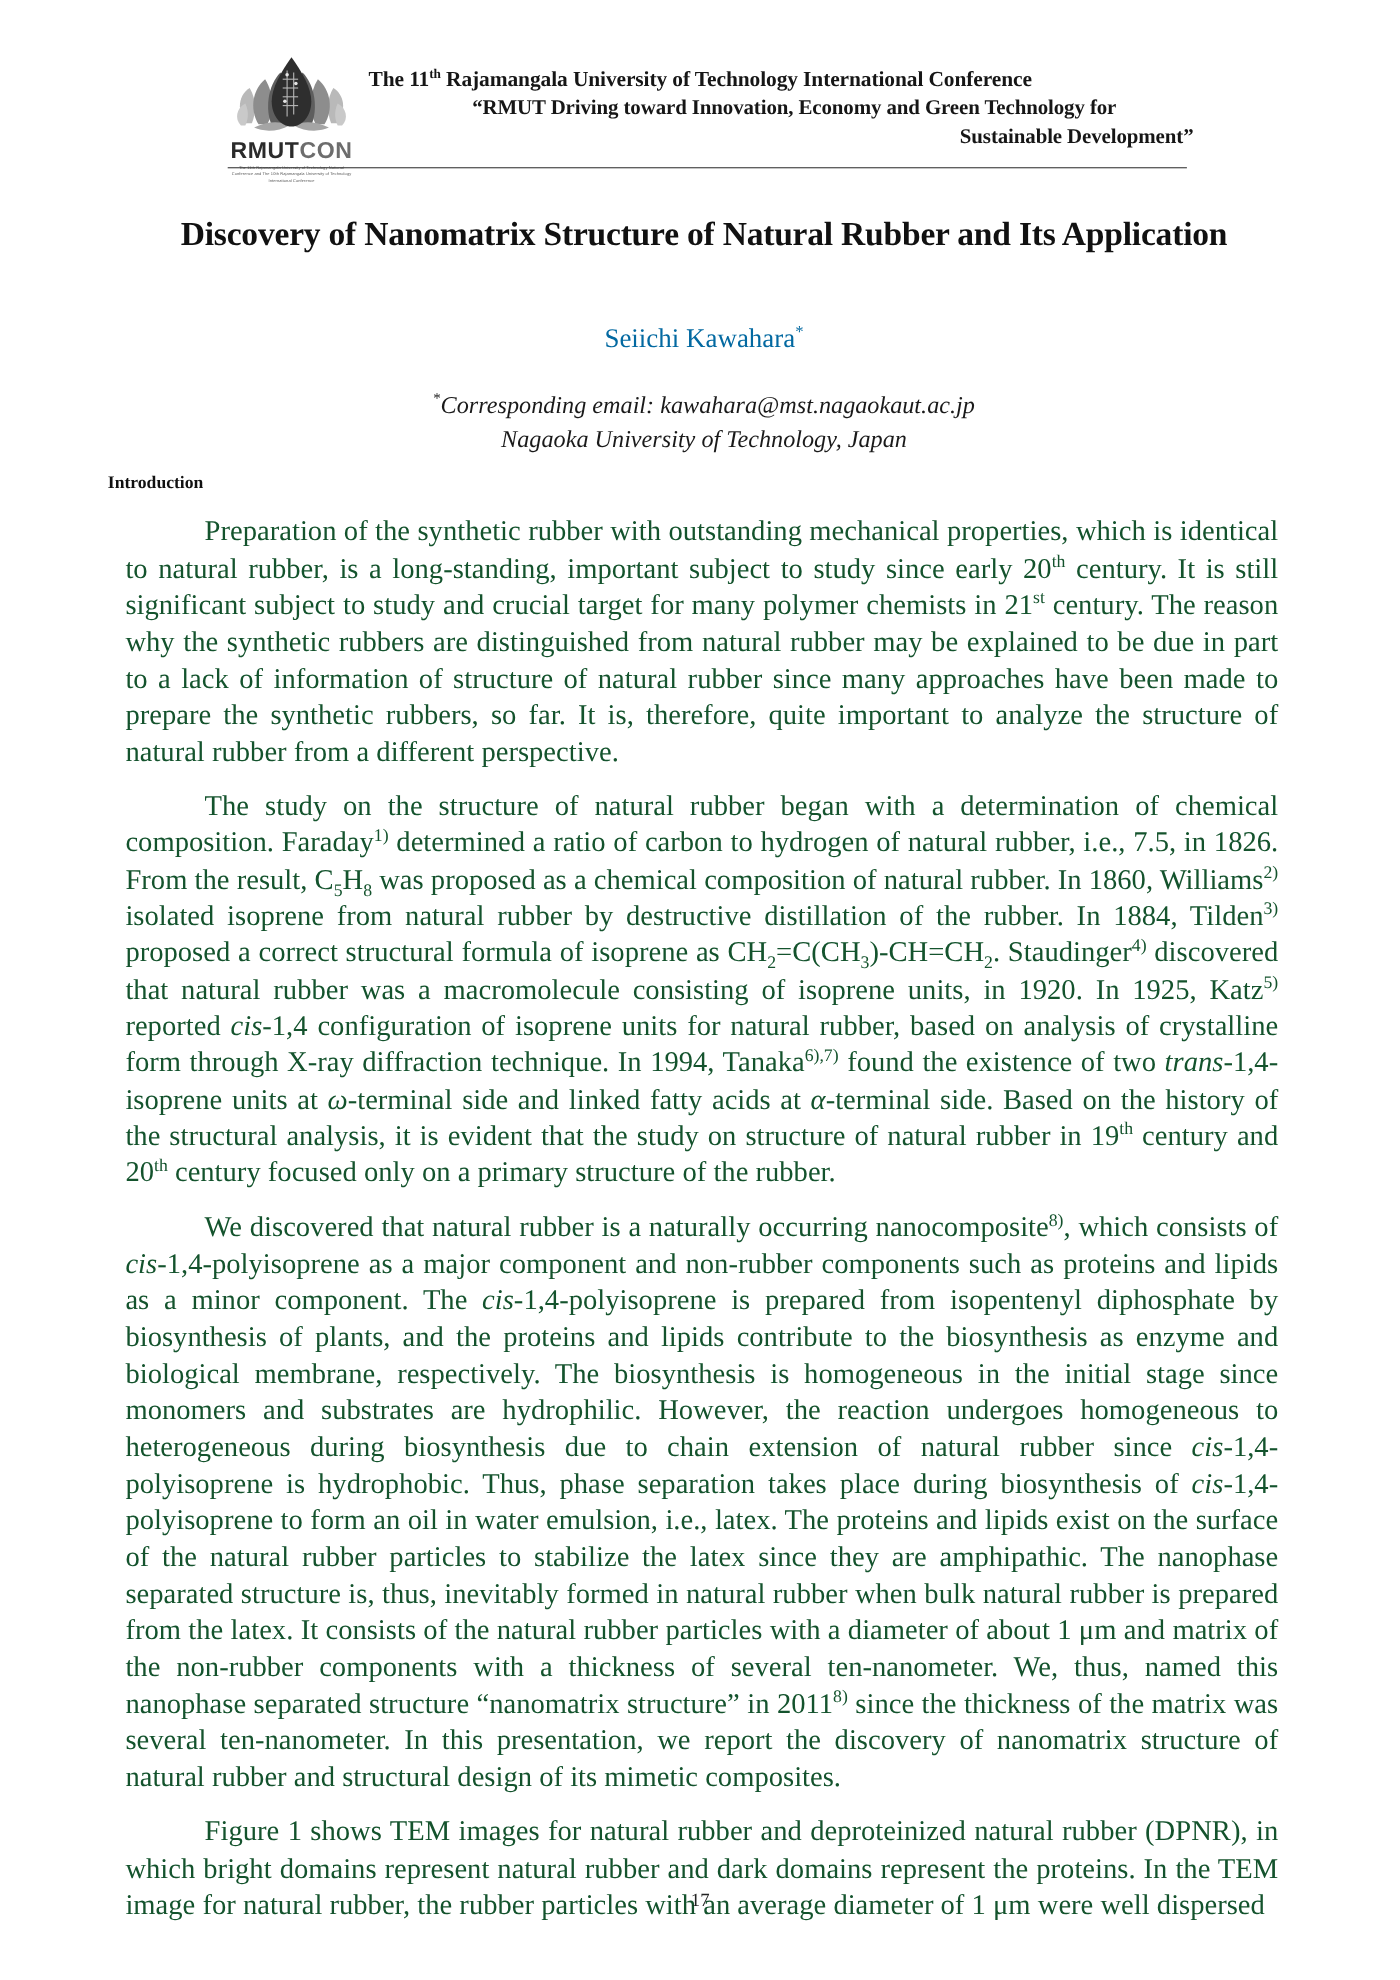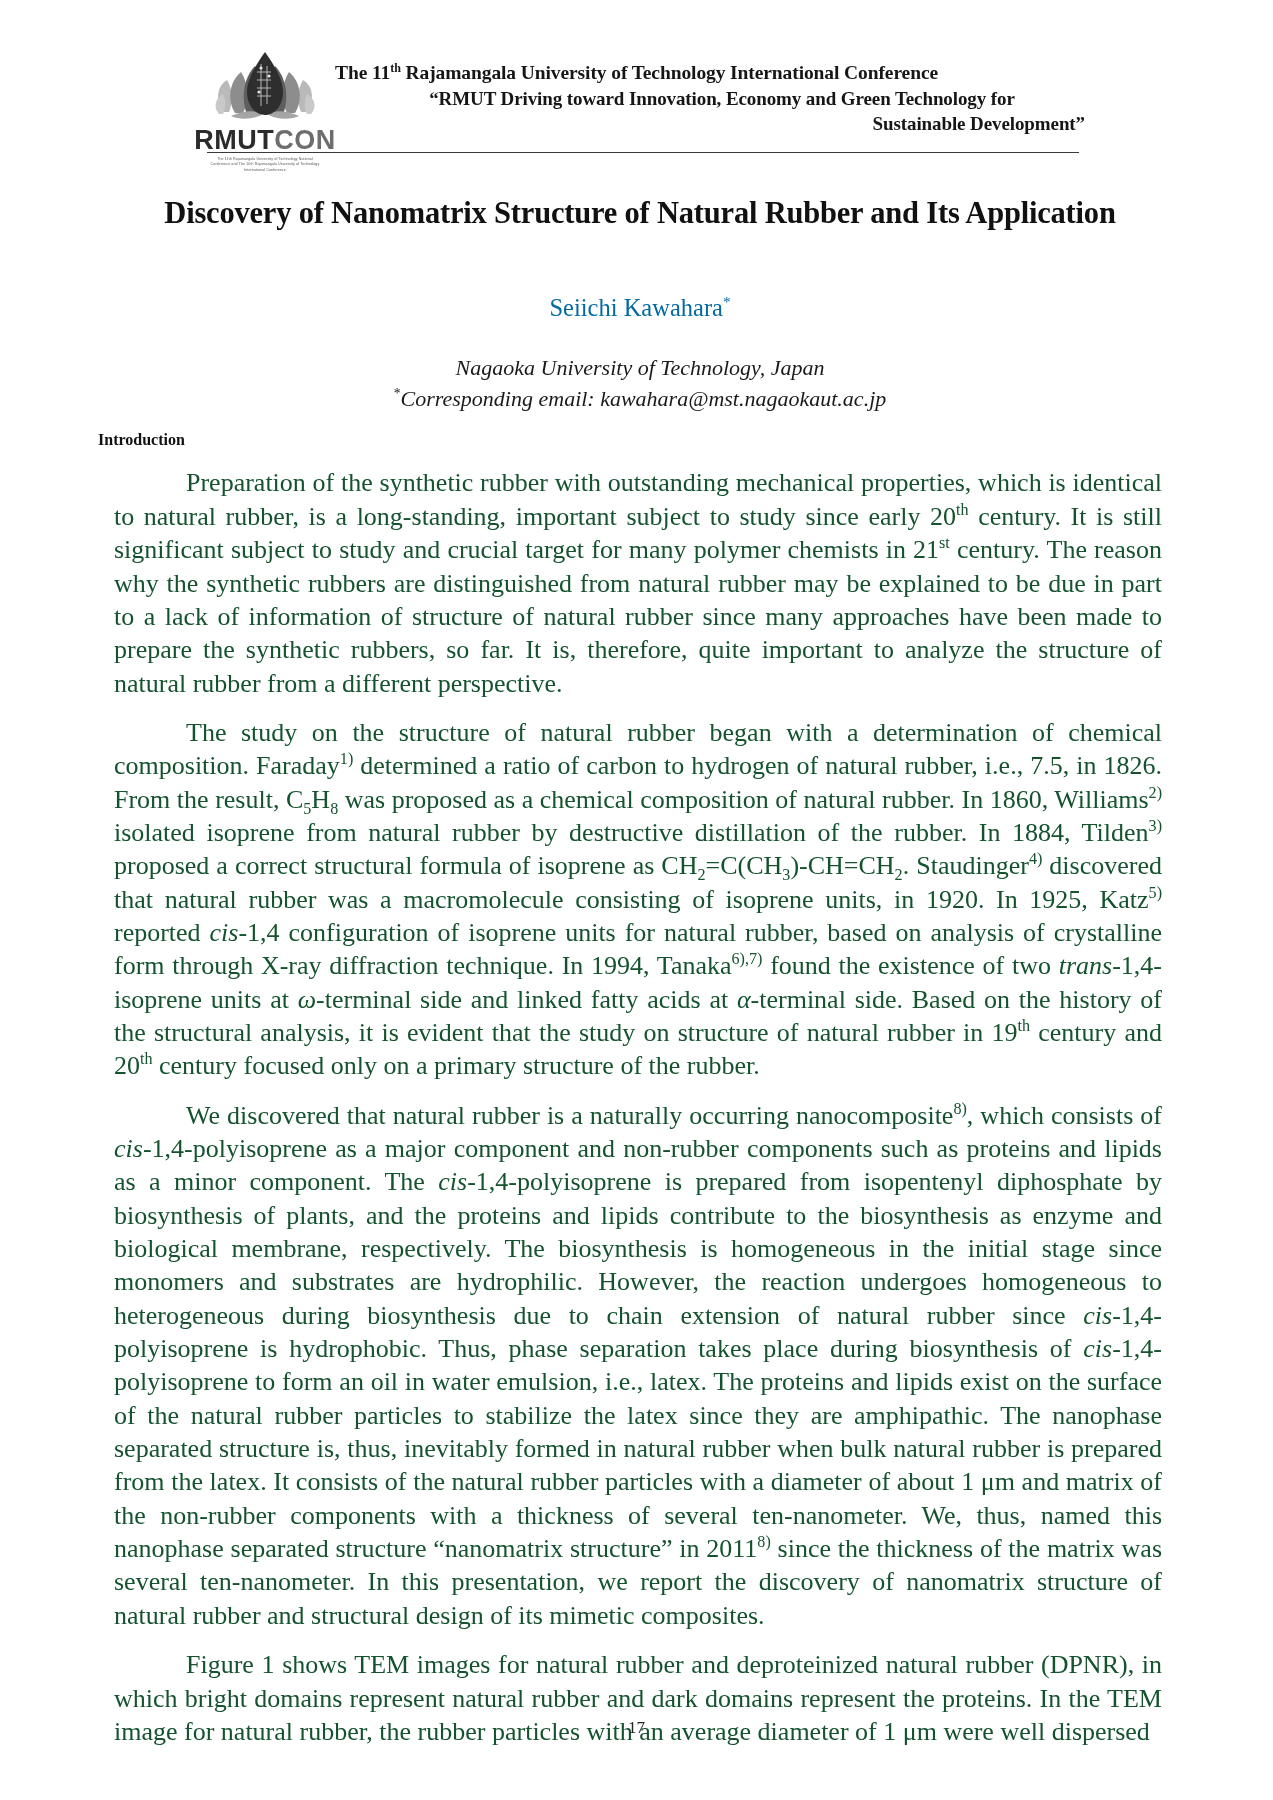--- a/index.html
+++ b/index.html
@@ -46,7 +46,7 @@
     margin-top: 1px;
     font-family: "Liberation Sans", "DejaVu Sans", sans-serif;
     font-weight: bold;
-    font-size: 27px;
+    font-size: 21px;
     letter-spacing: 0.5px;
     color: #2b2b2b;
     line-height: 1;

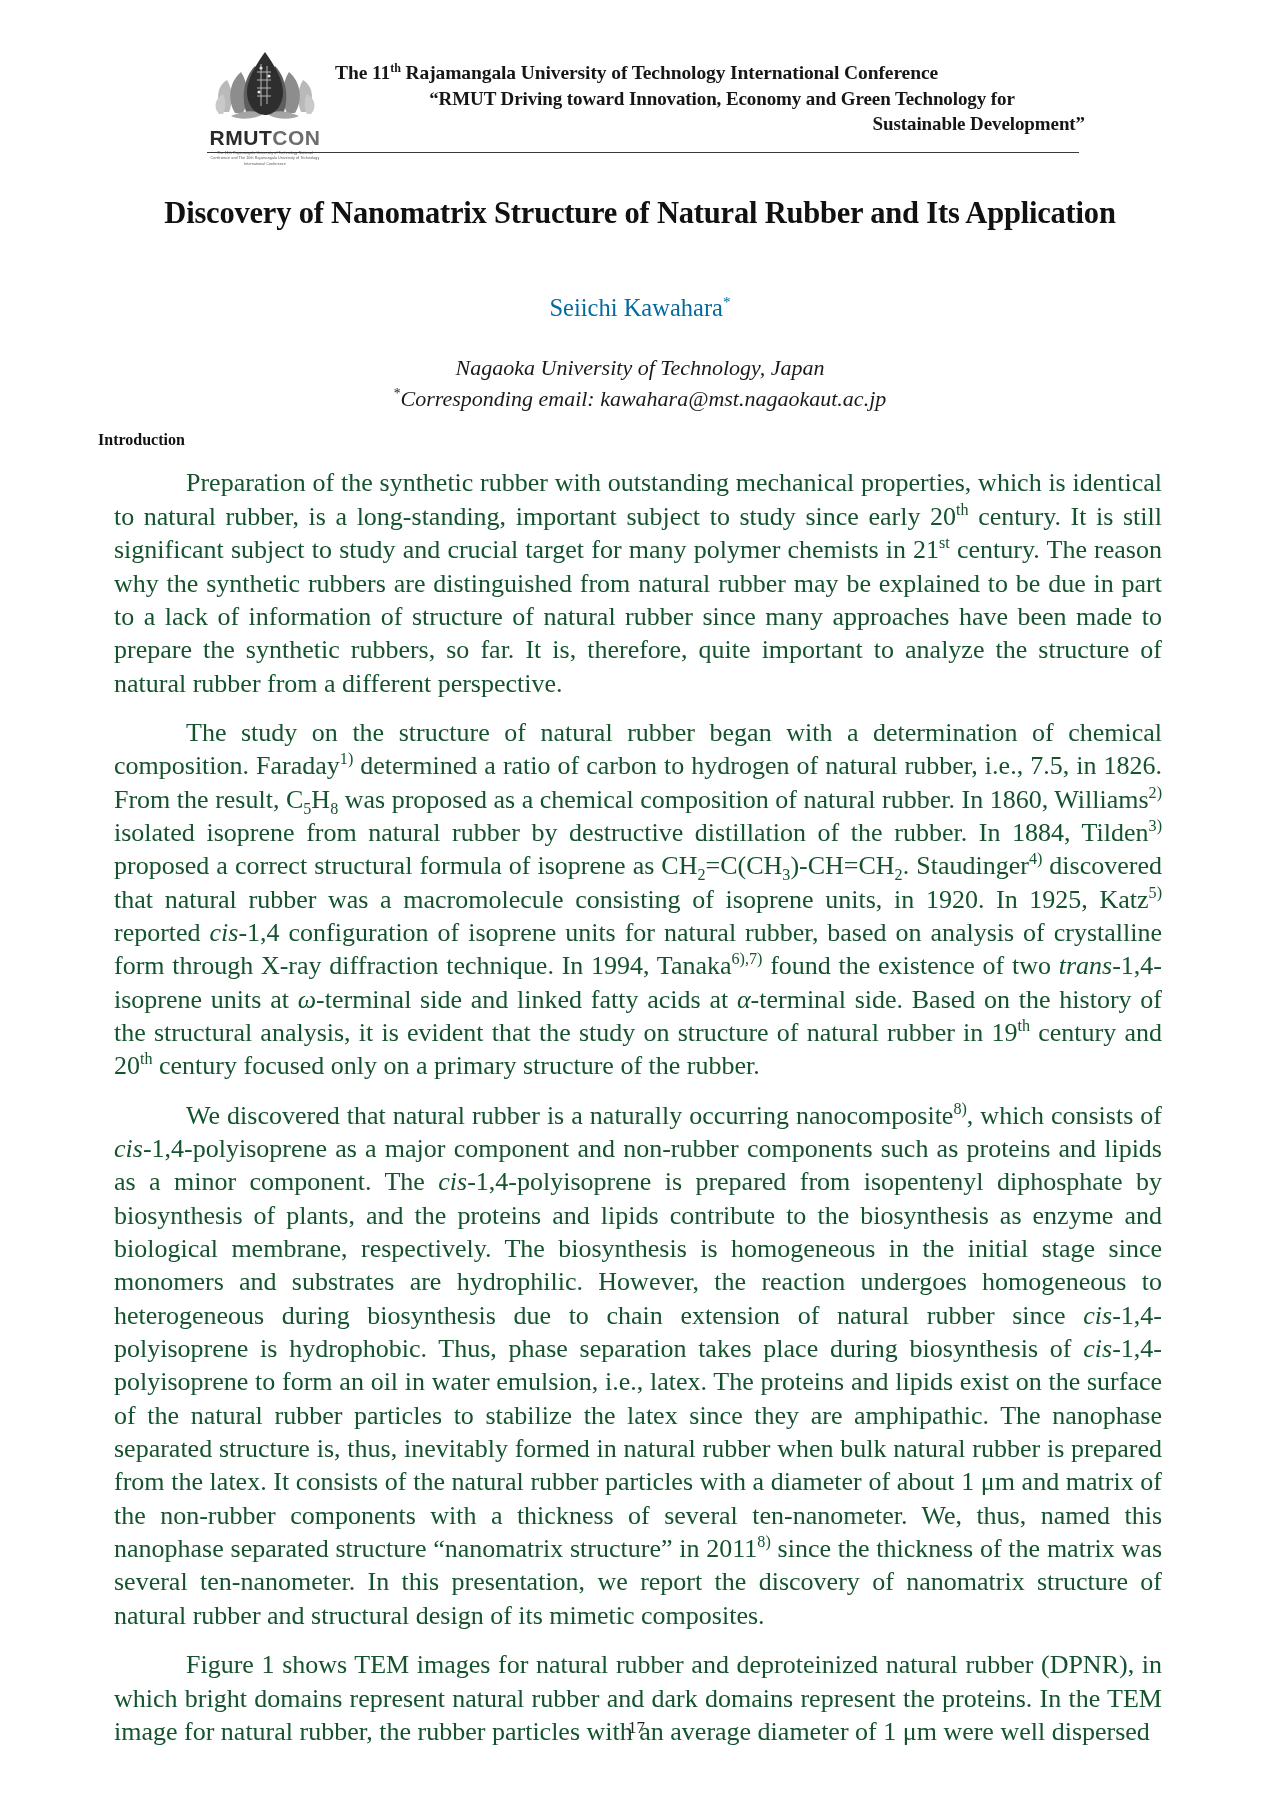--- a/index.html
+++ b/index.html
@@ -250,8 +250,8 @@
   </div>
 
   <div class="affil">
+    <div><sup>*</sup><span>Corresponding email: kawahara@mst.nagaokaut.ac.jp</span></div>
     <div>Nagaoka University of Technology, Japan</div>
-    <div><sup>*</sup><span>Corresponding email: kawahara@mst.nagaokaut.ac.jp</span></div>
   </div>
 
   <div class="body-col">

